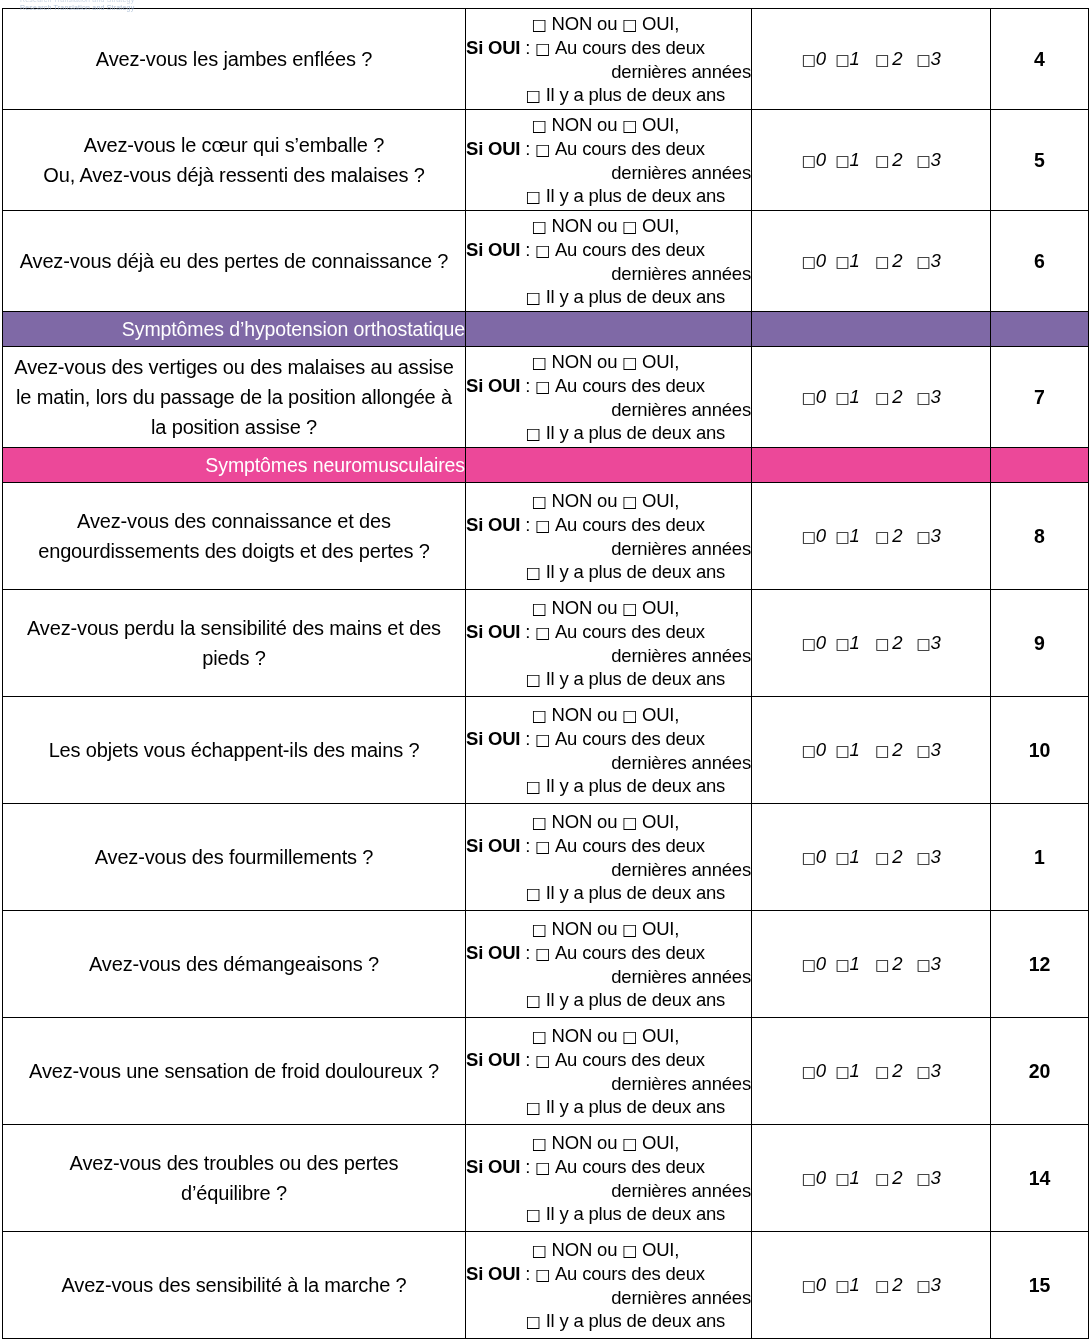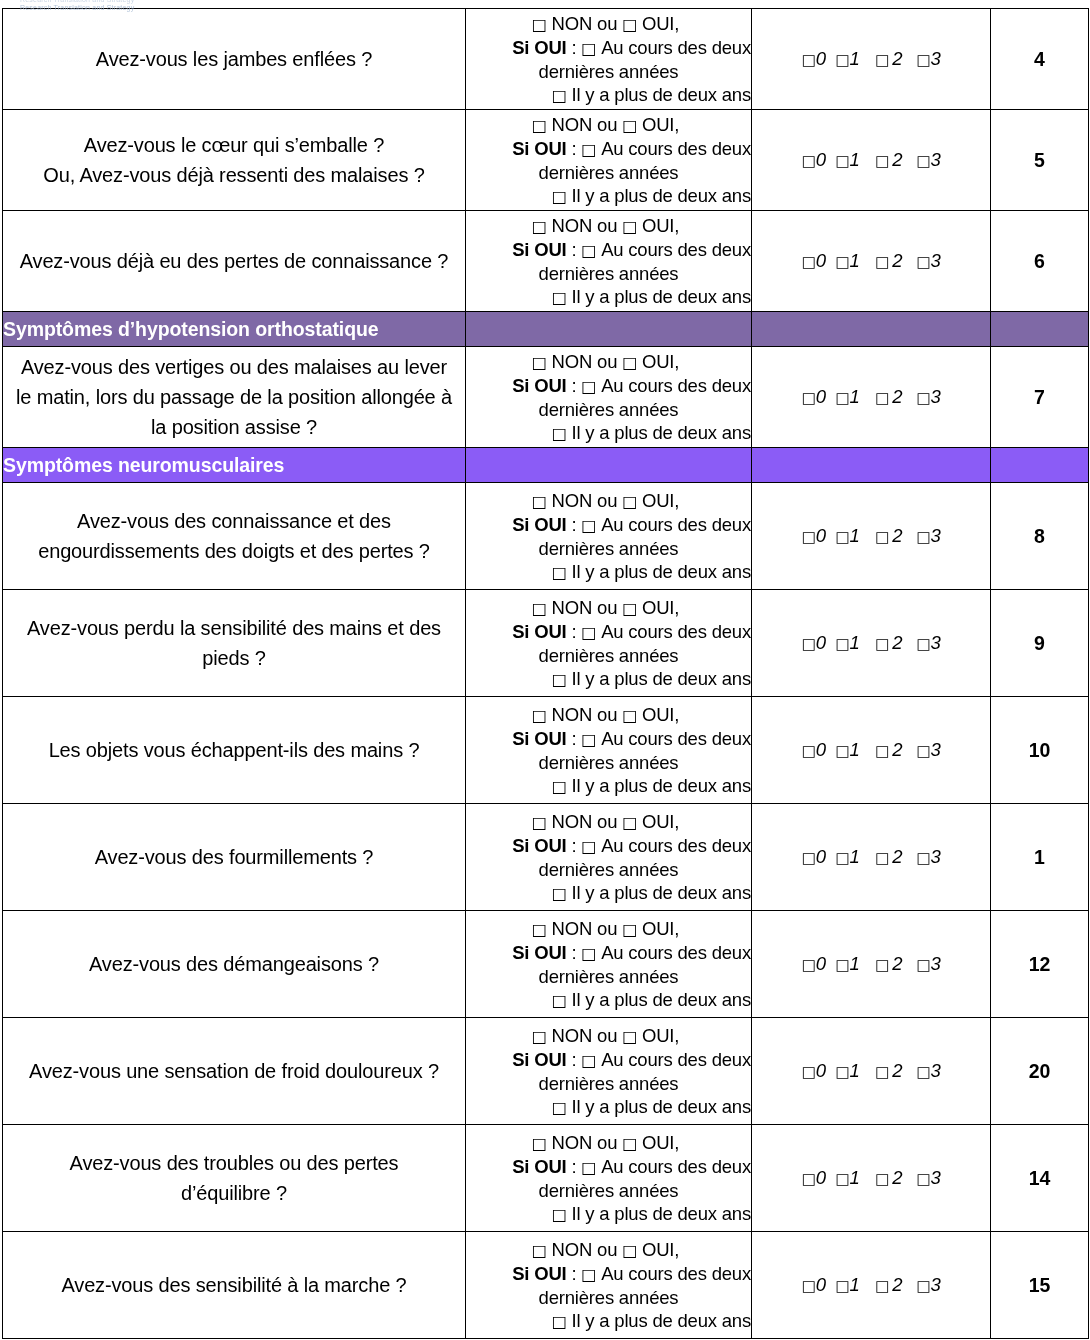--- a/index.html
+++ b/index.html
@@ -77,7 +77,7 @@
     letter-spacing: -0.2px;
   }
   .p-line-1 { text-align: center; padding-right: 6px; }
-  .p-line-2 { text-align: right; }
+  .p-line-2 { text-align: left; }
   .p-line-3 { text-align: center; }
   .p-line-4 { text-align: right; padding-left: 34px; }
   .p-strong { font-weight: bold; }

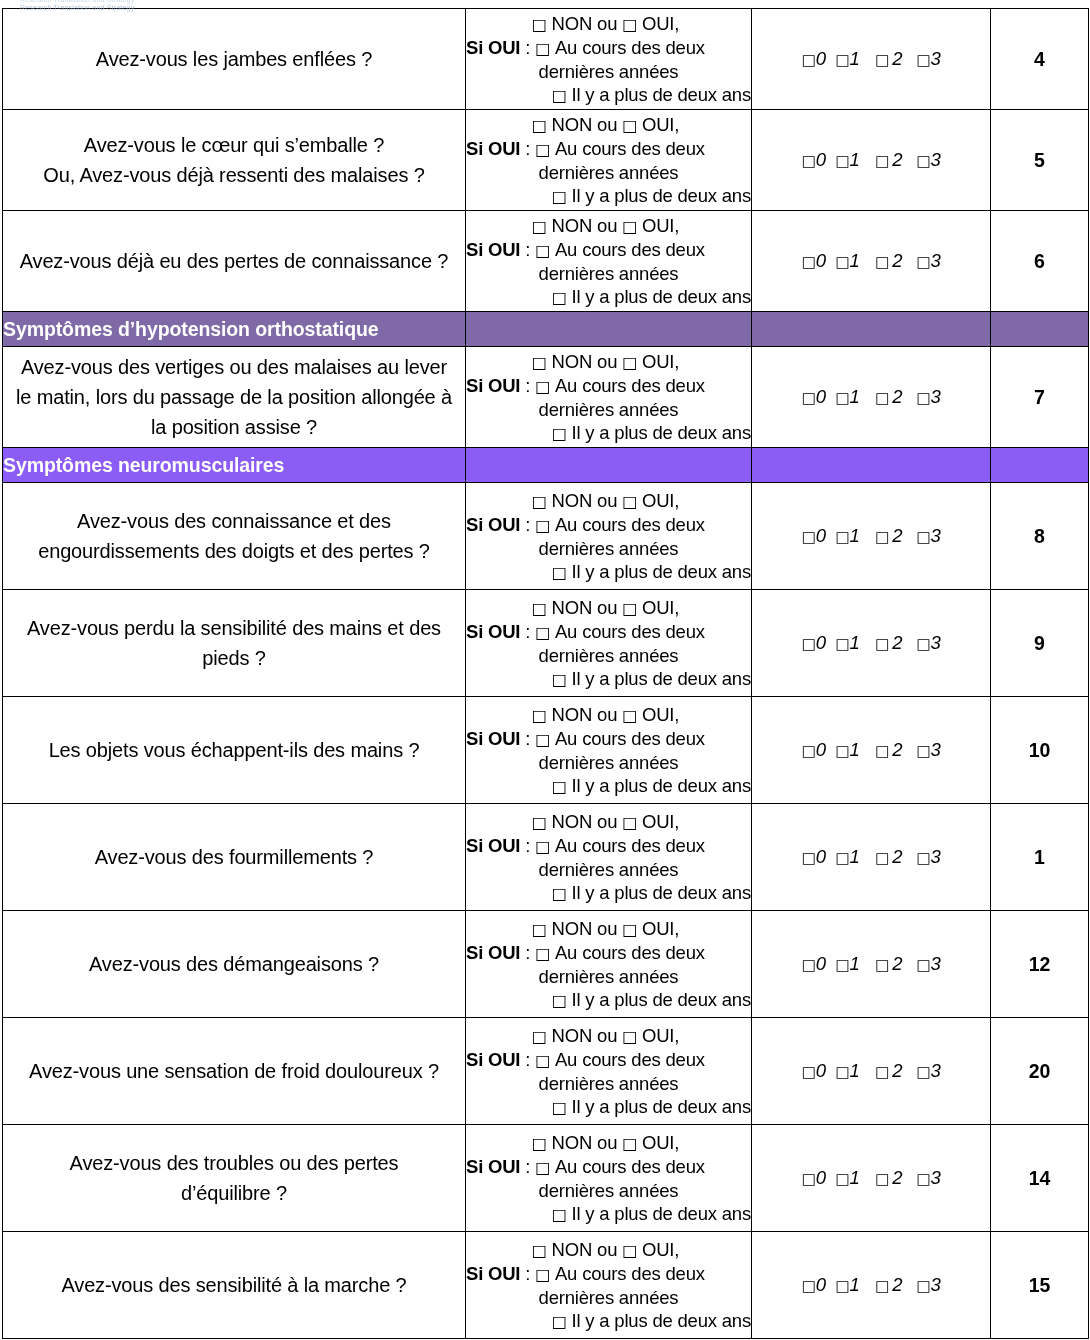--- a/index.html
+++ b/index.html
@@ -78,7 +78,7 @@
   }
   .p-line-1 { text-align: center; padding-right: 6px; }
   .p-line-2 { text-align: left; }
-  .p-line-3 { text-align: center; }
+  .p-line-3 { text-align: right; }
   .p-line-4 { text-align: right; padding-left: 34px; }
   .p-strong { font-weight: bold; }
   .cb {

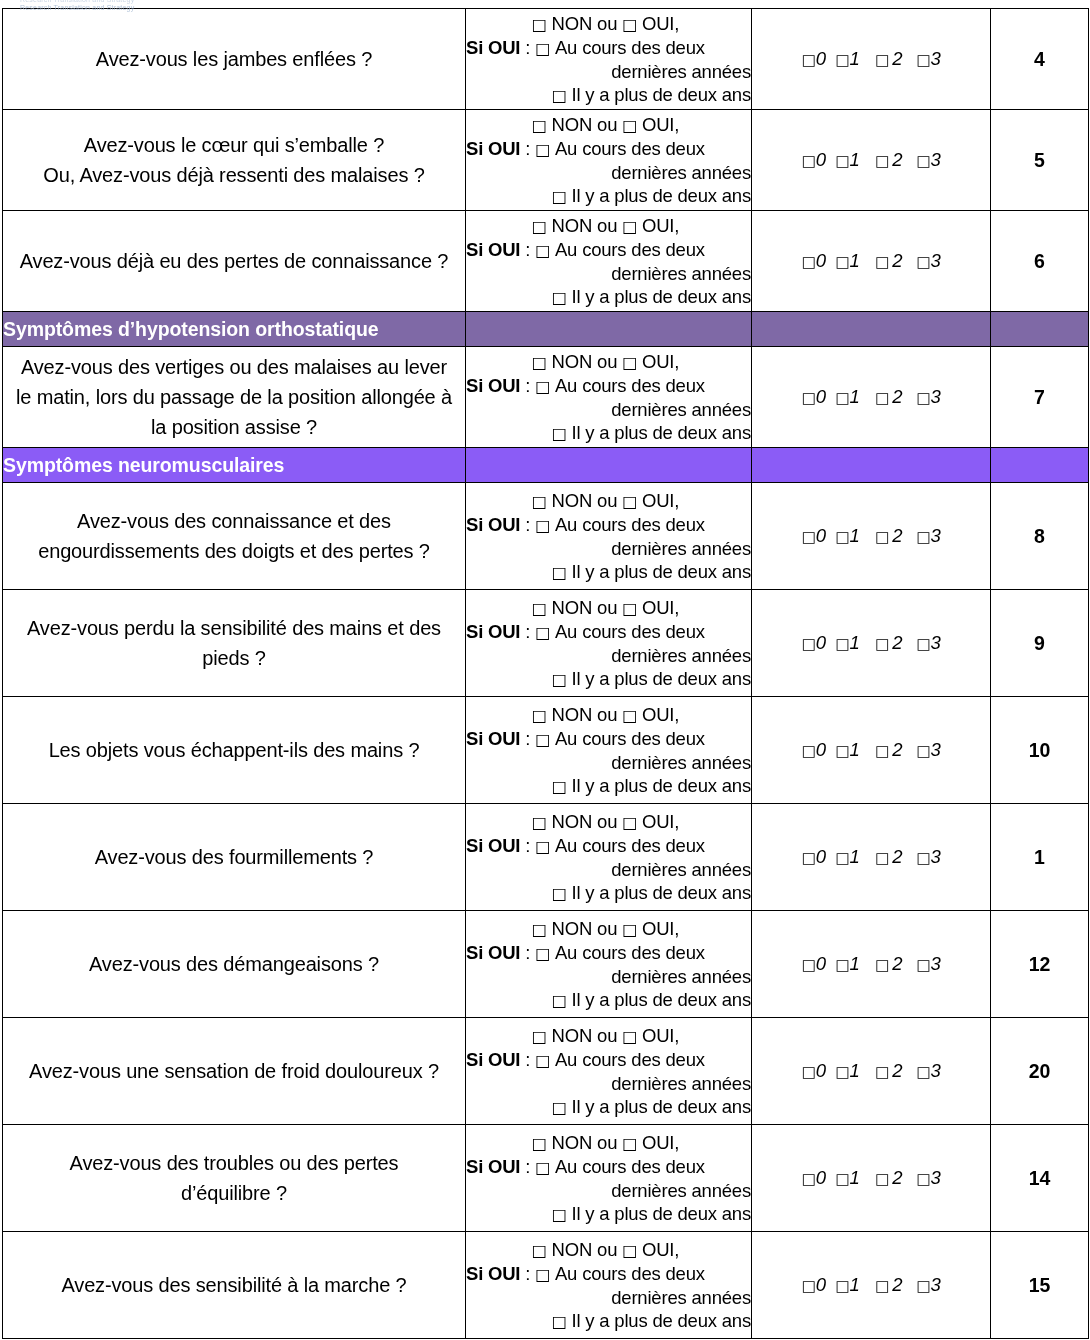--- a/index.html
+++ b/index.html
@@ -79,7 +79,7 @@
   .p-line-1 { text-align: center; padding-right: 6px; }
   .p-line-2 { text-align: left; }
   .p-line-3 { text-align: right; }
-  .p-line-4 { text-align: right; padding-left: 34px; }
+  .p-line-4 { text-align: center; padding-left: 34px; }
   .p-strong { font-weight: bold; }
   .cb {
     font-family: "DejaVu Sans", sans-serif;

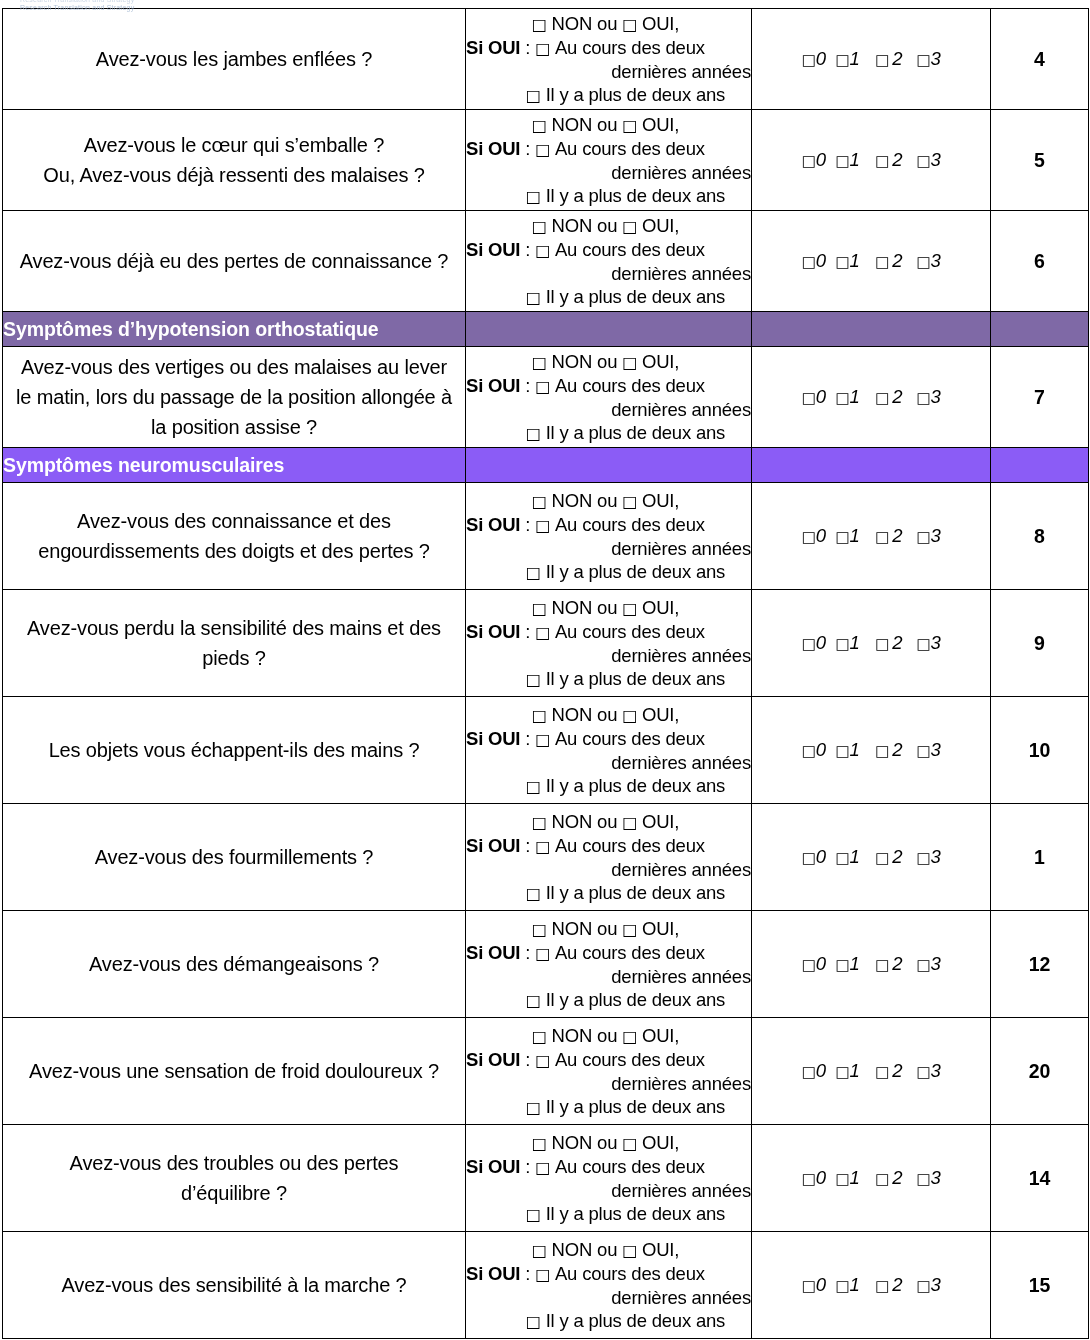--- a/index.html
+++ b/index.html
@@ -112,9 +112,9 @@
   
   .sec-label {
     color: #ffffff;
-    font-weight: bold;
+    font-weight: normal;
     font-size: 19.5px;
-    text-align: left;
+    text-align: right;
     padding: 5px 6px 6px 6px;
     letter-spacing: -0.1px;
   }

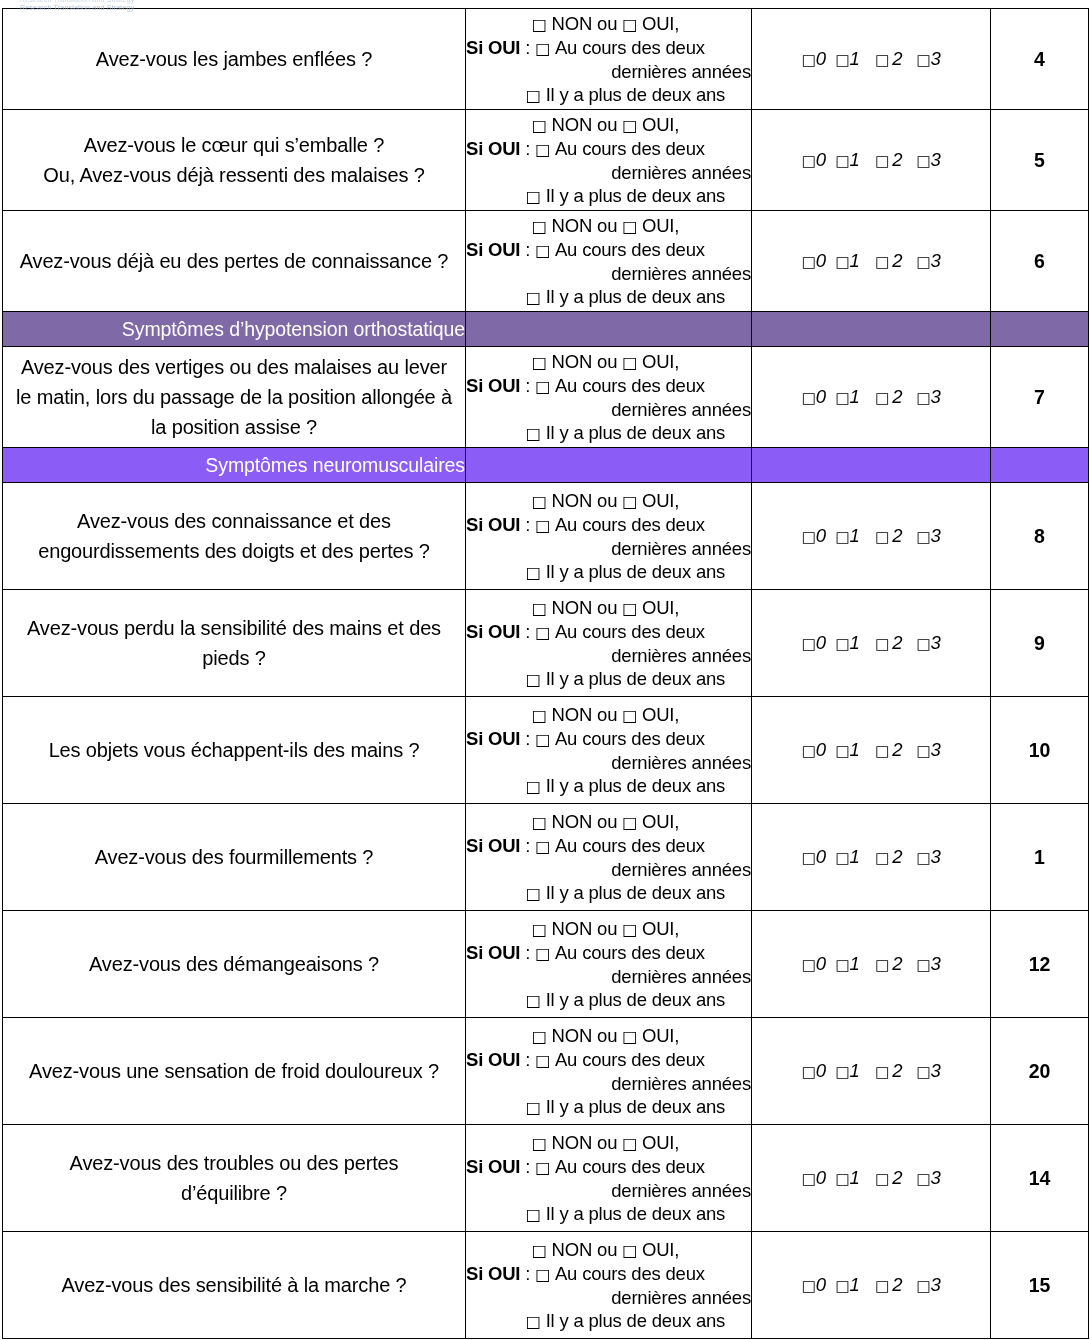--- a/index.html
+++ b/index.html
@@ -210,7 +210,7 @@
         <tr class="r-h1">
           <td class="q-cell">
             <div class="q-text">
-              <div>Avez-vous des vertiges ou des malaises au lever</div>
+              <div>Avez-vous des vertiges ou des malaises au assise</div>
               <div>le matin, lors du passage de la position allongée à</div>
               <div>la position assise ?</div>
             </div>

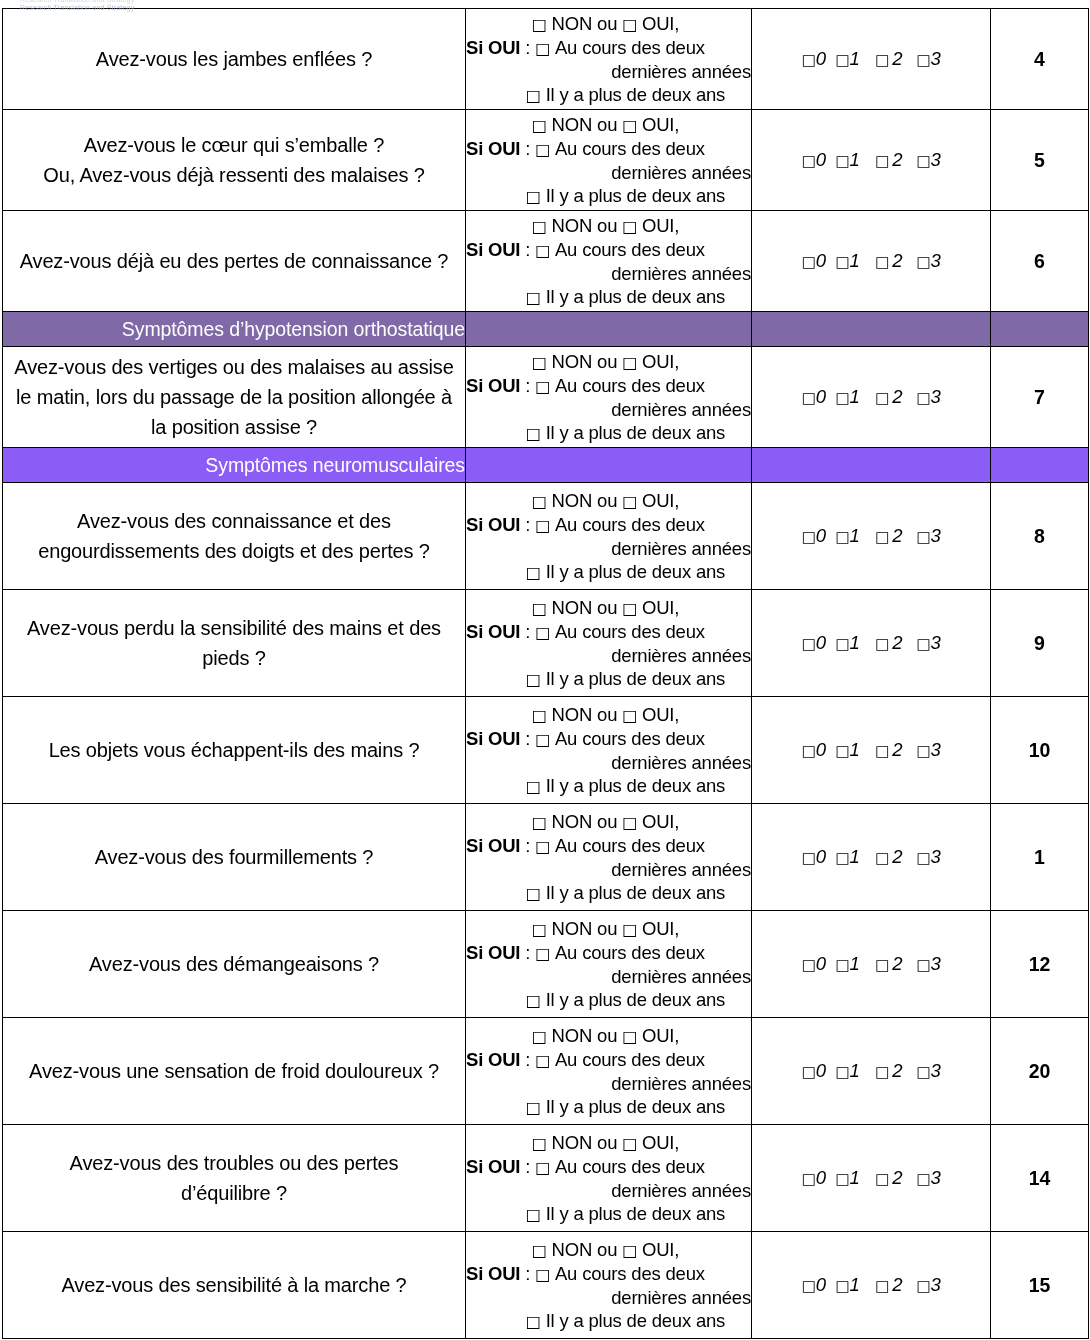--- a/index.html
+++ b/index.html
@@ -119,7 +119,7 @@
     letter-spacing: -0.1px;
   }
   tr.sec-purple td { background: #7f69a6; }
-  tr.sec-blue   td { background: #8b5cf6; }
+  tr.sec-blue   td { background: #ec4899; }
 
   
   tr.r-h1 { height: 101px; }

